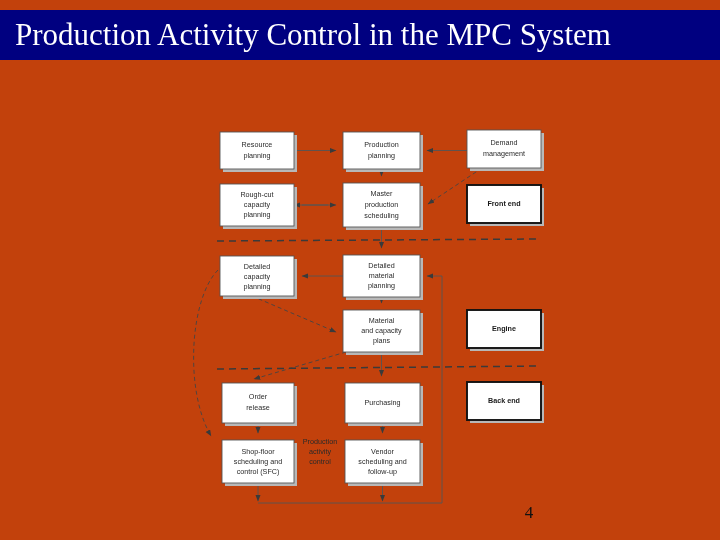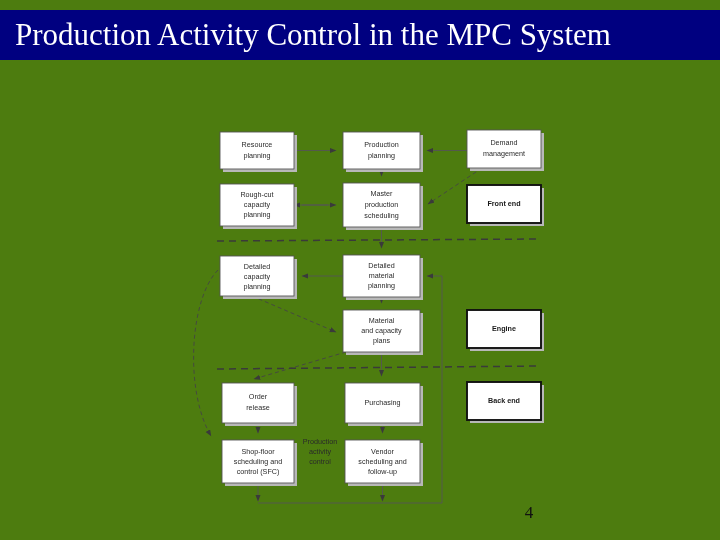--- a/index.html
+++ b/index.html
@@ -17,7 +17,7 @@
     position: relative;
     width: 720px;
     height: 540px;
-    background: #4d7c0f;
+    background: #c2410c;
   }
   #title-bar {
     position: absolute;

